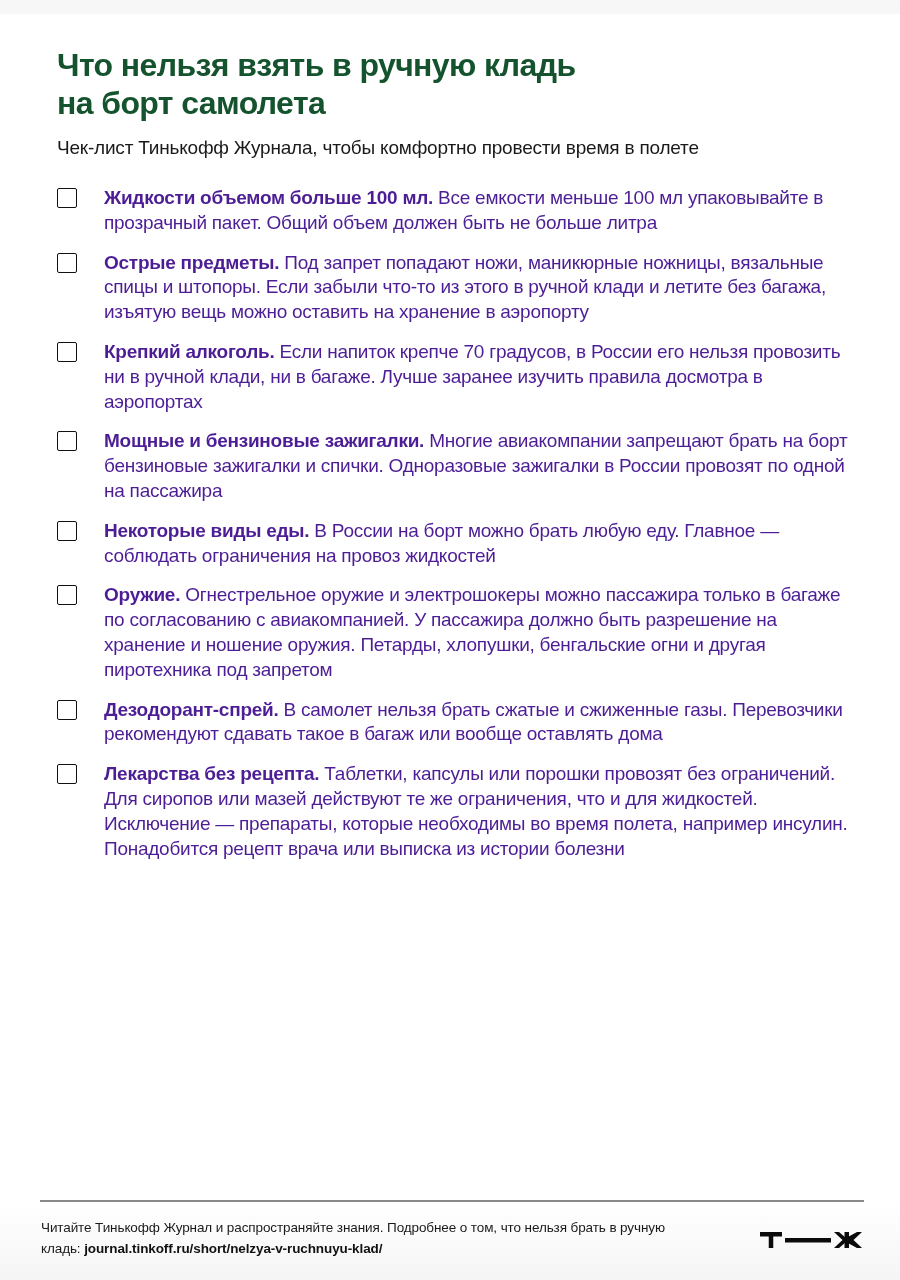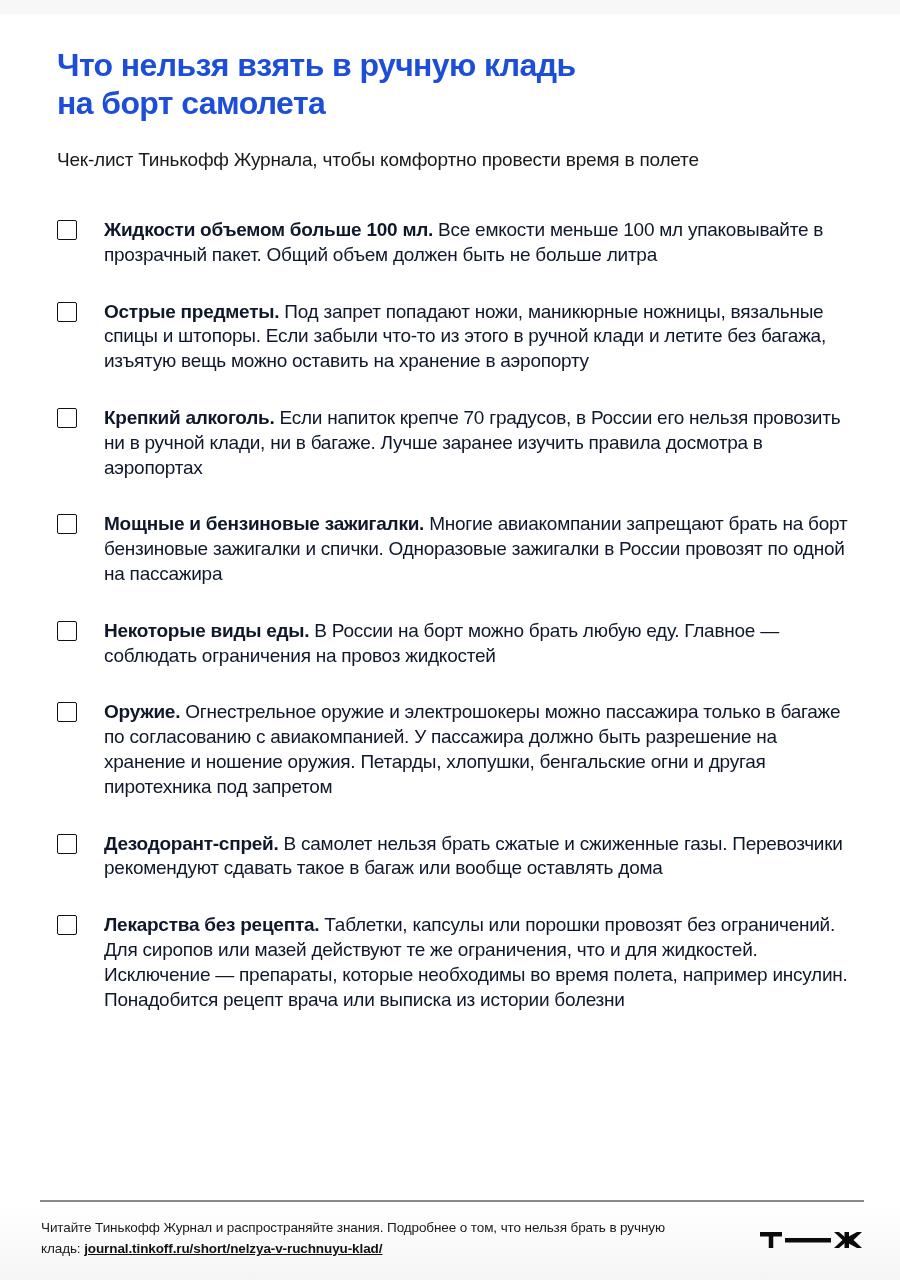--- a/index.html
+++ b/index.html
@@ -14,7 +14,7 @@
   .page { position: absolute; left: 57px; top: 46px; width: 800px; }
   h1 {
     margin: 0; font-size: 32px; line-height: 38px; font-weight: bold;
-    letter-spacing: -0.6px; color: #1d4ed8;
+    letter-spacing: -0.6px; color: #14532d;
   }
   .subtitle { margin-top: 26px; font-size: 19px; line-height: 24px; color: #1a1a1a; letter-spacing: -0.2px; }
   .list { position: absolute; left: 57px; top: 186px; width: 800px; }

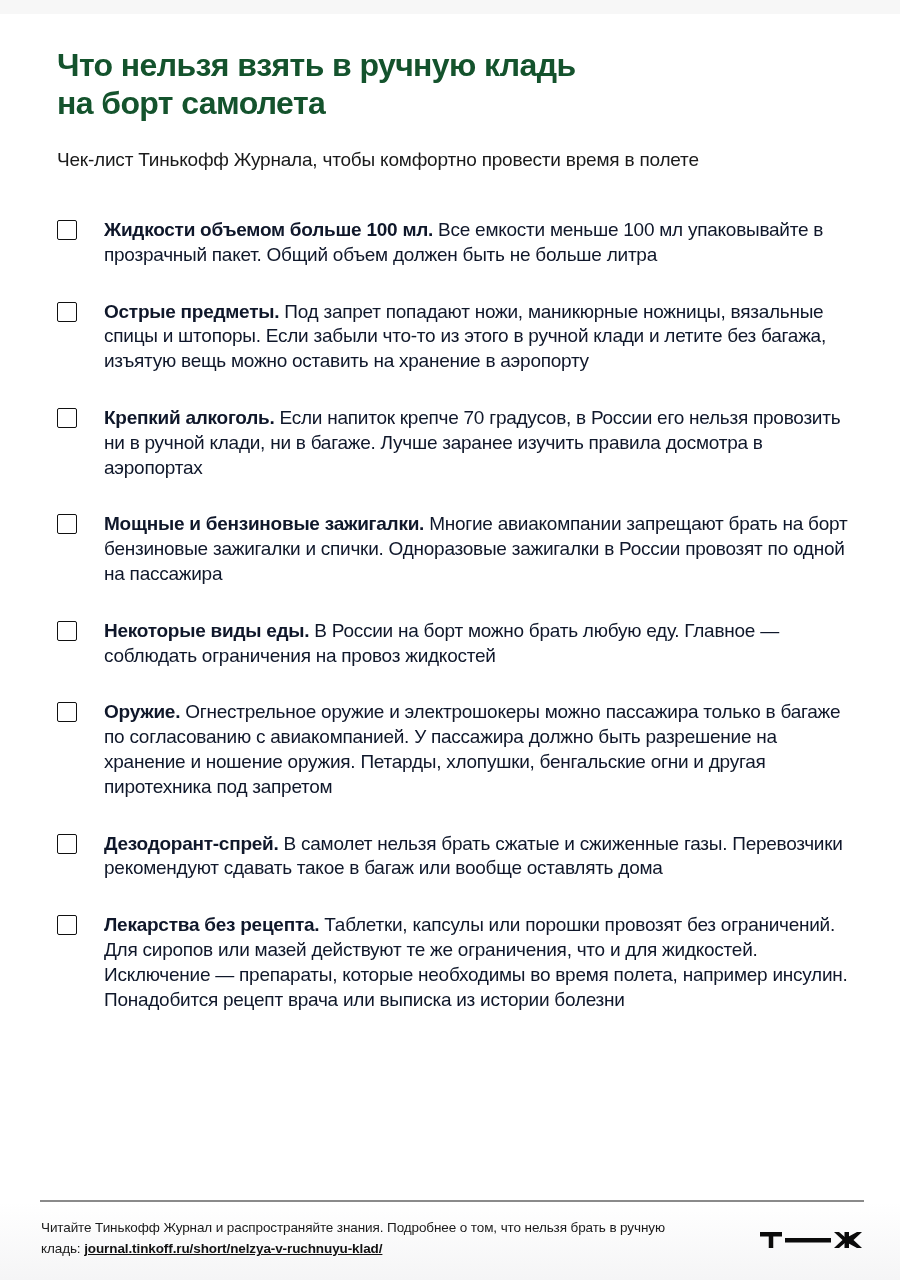--- a/index.html
+++ b/index.html
@@ -16,7 +16,7 @@
     margin: 0; font-size: 32px; line-height: 38px; font-weight: bold;
     letter-spacing: -0.6px; color: #14532d;
   }
-  .subtitle { margin-top: 26px; font-size: 19px; line-height: 24px; color: #1a1a1a; letter-spacing: -0.2px; }
+  .subtitle { margin-top: 14px; font-size: 19px; line-height: 24px; color: #1a1a1a; letter-spacing: -0.2px; }
   .list { position: absolute; left: 57px; top: 186px; width: 800px; }
   .item { position: relative; padding-left: 47px; font-size: 19px; line-height: 24.8px; letter-spacing: -0.25px; color: #0f172a; margin-bottom: 15px; margin-top: 32px; }
   .item .cb {

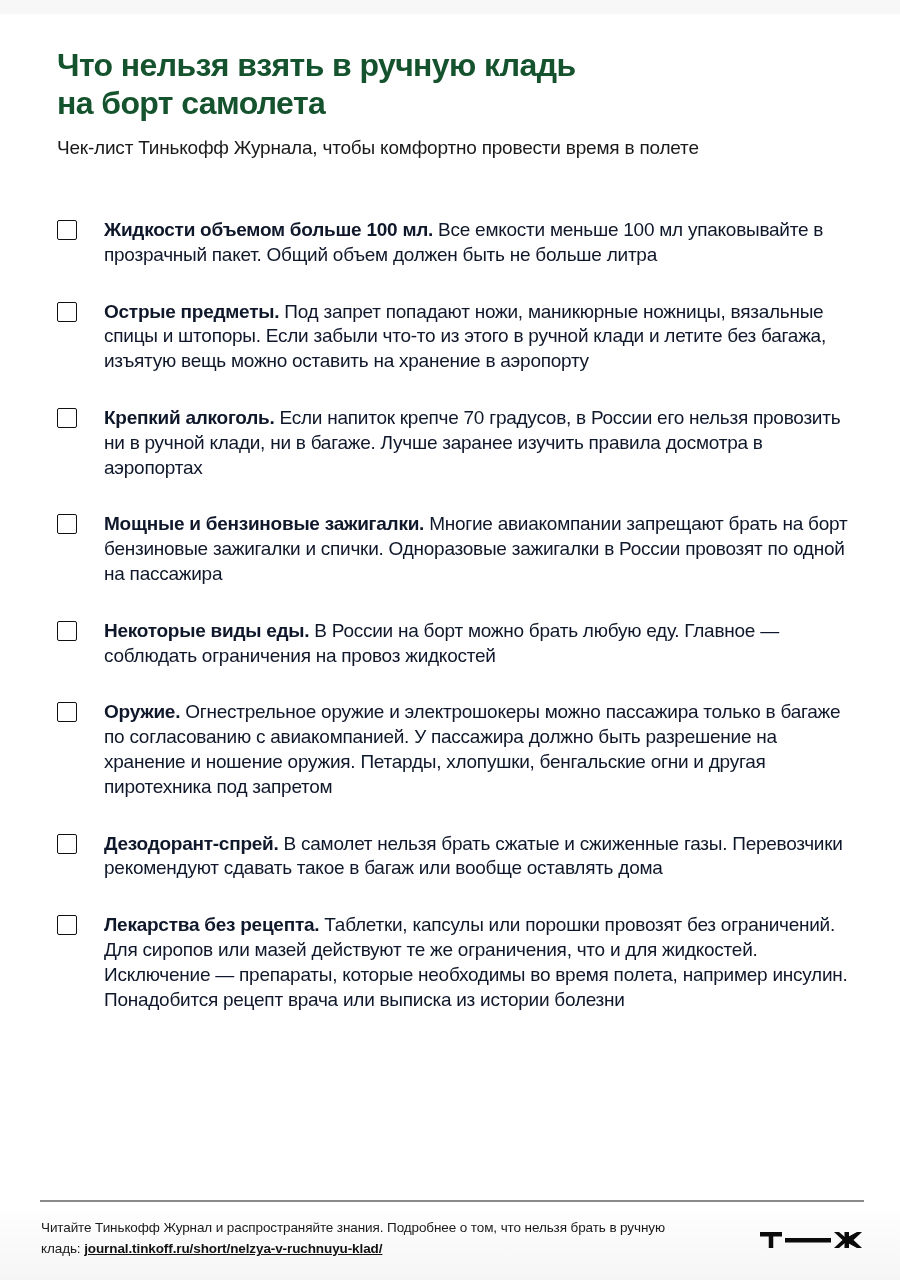--- a/index.html
+++ b/index.html
@@ -18,7 +18,7 @@
   }
   .subtitle { margin-top: 14px; font-size: 19px; line-height: 24px; color: #1a1a1a; letter-spacing: -0.2px; }
   .list { position: absolute; left: 57px; top: 186px; width: 800px; }
-  .item { position: relative; padding-left: 47px; font-size: 19px; line-height: 24.8px; letter-spacing: -0.25px; color: #0f172a; margin-bottom: 15px; margin-top: 32px; }
+  .item { position: relative; padding-left: 47px; font-size: 19px; line-height: 24.8px; letter-spacing: -0.25px; color: #4c1d95; margin-bottom: 15px; }
   .item .cb {
     position: absolute; left: 0; top: 2px; width: 20px; height: 20px;
     border: 1.8px solid #111; border-radius: 2px; box-sizing: border-box; background: #fff; cursor: pointer;

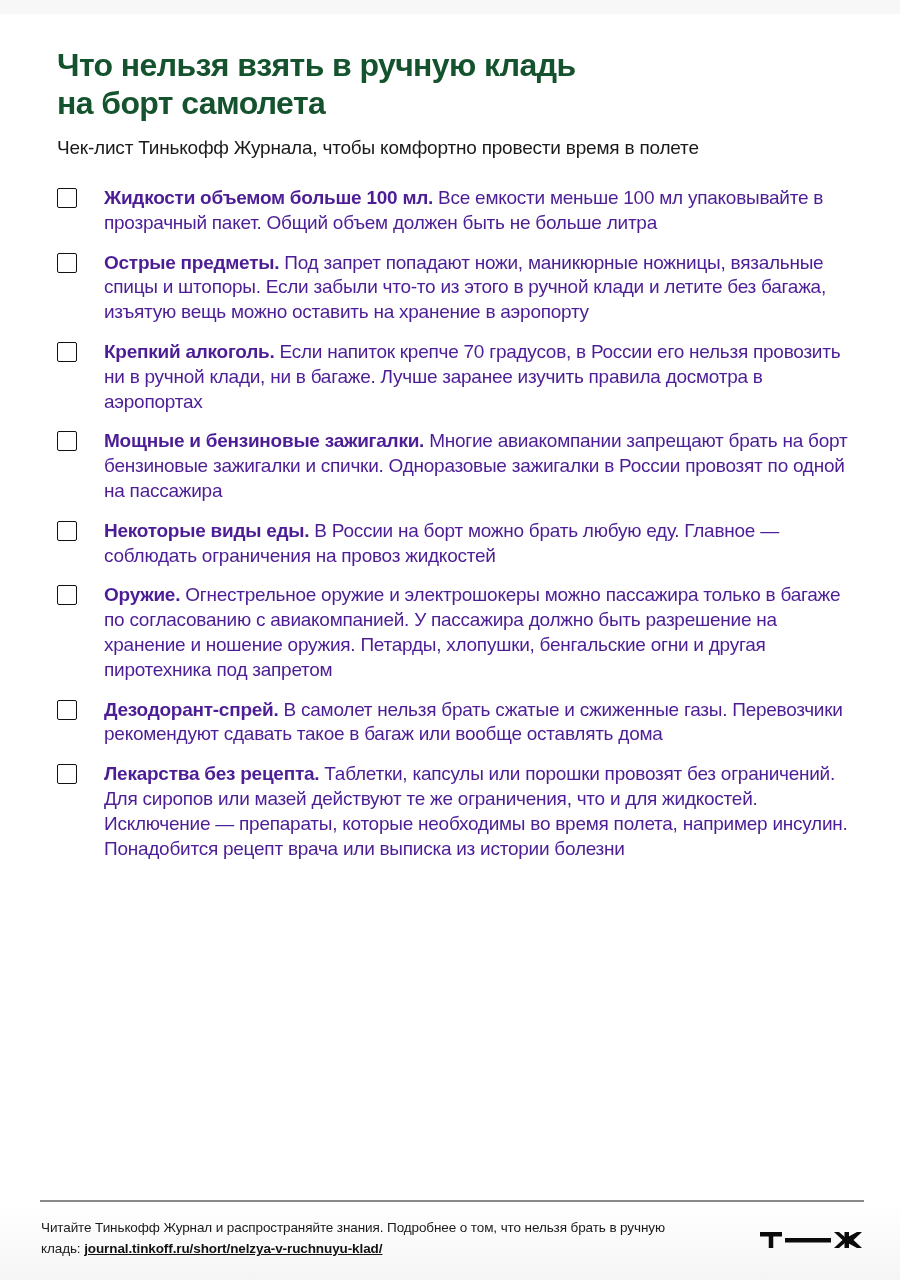--- a/index.html
+++ b/index.html
@@ -27,7 +27,7 @@
   .footer-line { position: absolute; left: 40px; top: 1200px; width: 824px; height: 1.5px; background: #8a8a8a; }
   .footer-bg { position: absolute; left: 0; top: 1202px; width: 900px; height: 78px; background: linear-gradient(#ffffff, #f5f5f6); }
   .footer-text { position: absolute; left: 41px; top: 1217px; width: 660px; font-size: 13.5px; line-height: 21px; color: #1a1a1a; letter-spacing: -0.1px; }
-  .footer-text a { color: #111; text-decoration: underline; font-weight: bold; }
+  .footer-text a { color: #111; font-weight: bold; }
   .logo { position: absolute; left: 760px; top: 1227px; width: 104px; height: 26px; }
 </style>
 </head>

